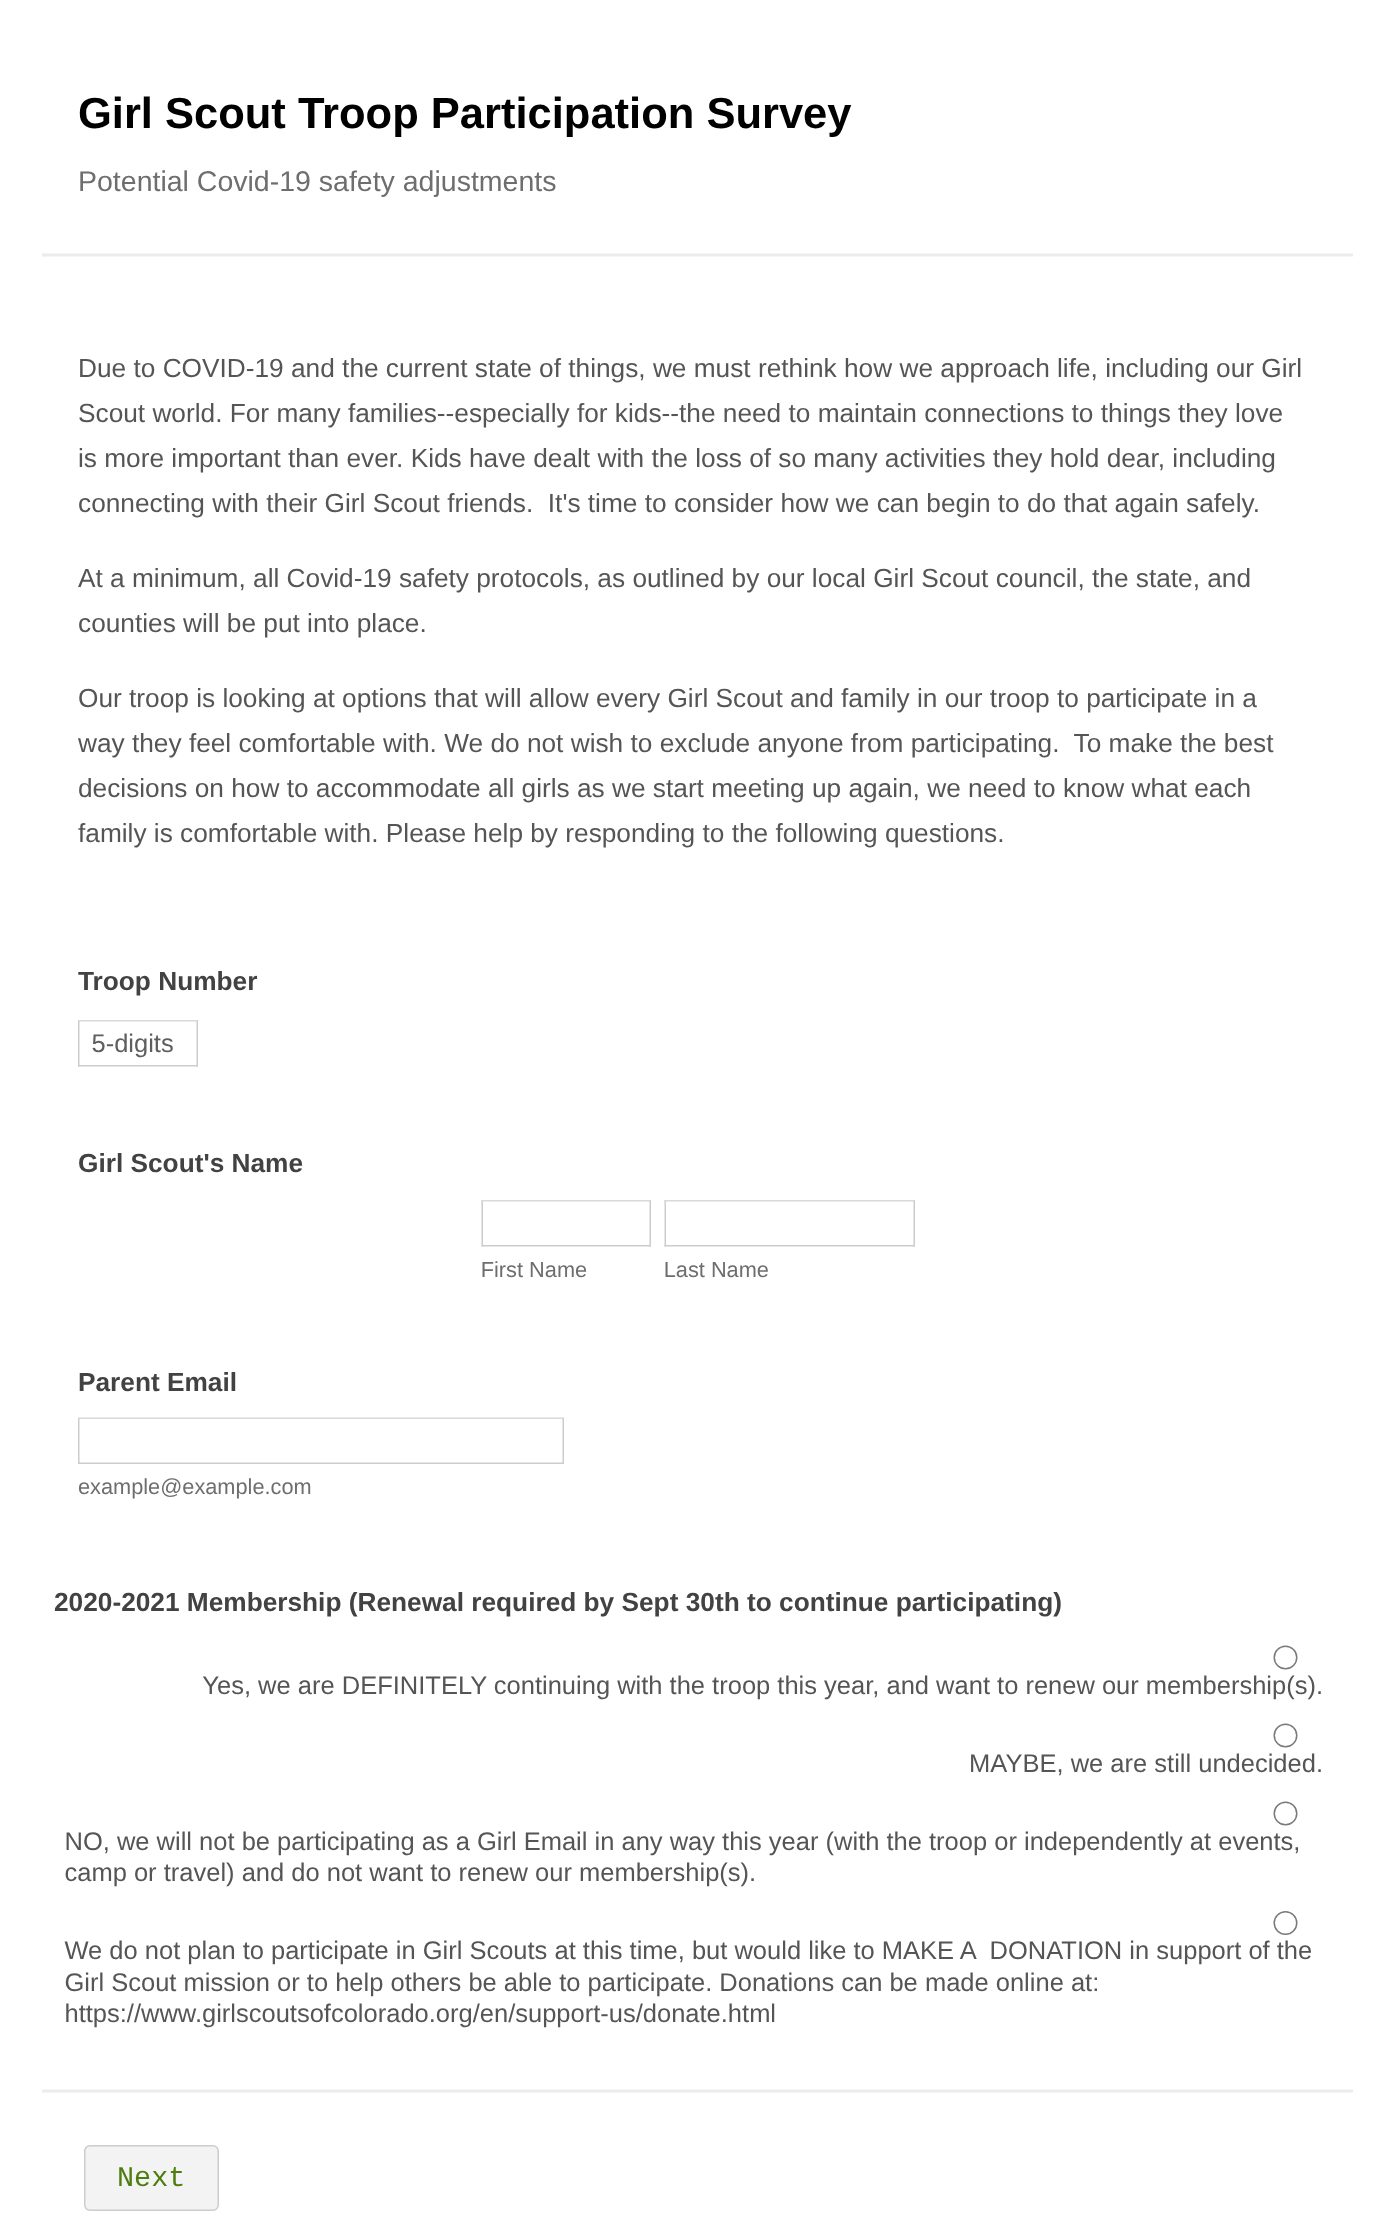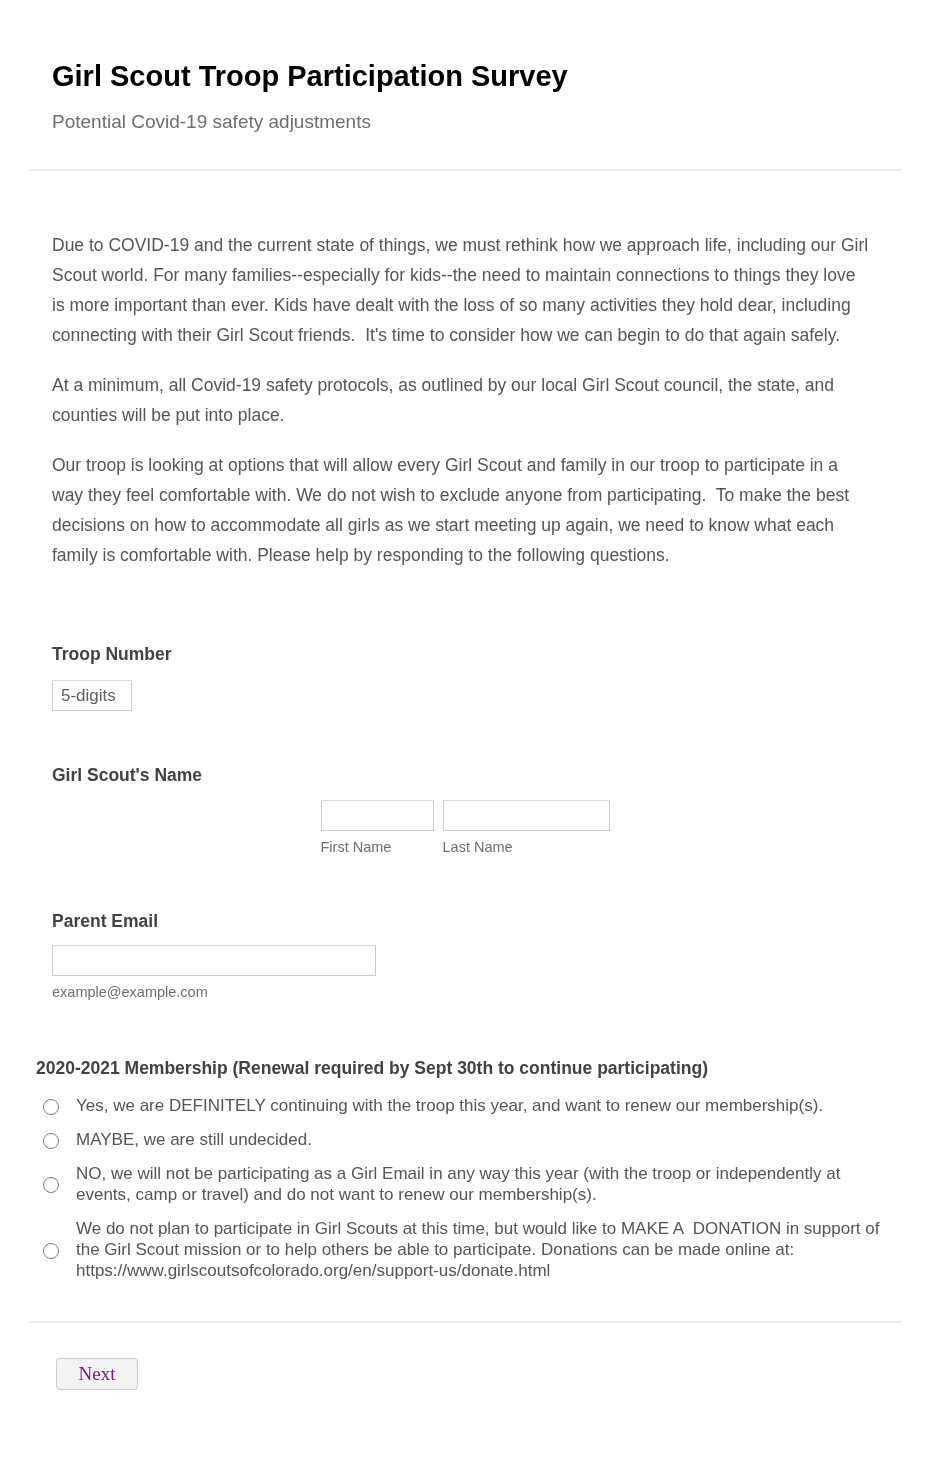--- a/index.html
+++ b/index.html
@@ -94,10 +94,11 @@
   .options { margin-top: 16px; }
   .option-row {
     display: flex;
-    align-items: center;
+    align-items: flex-end;
     padding-left: 7px;
     margin-bottom: 13px;
     cursor: pointer;
+    flex-direction: column;
   }
   .radio-circle {
     flex: 0 0 auto;

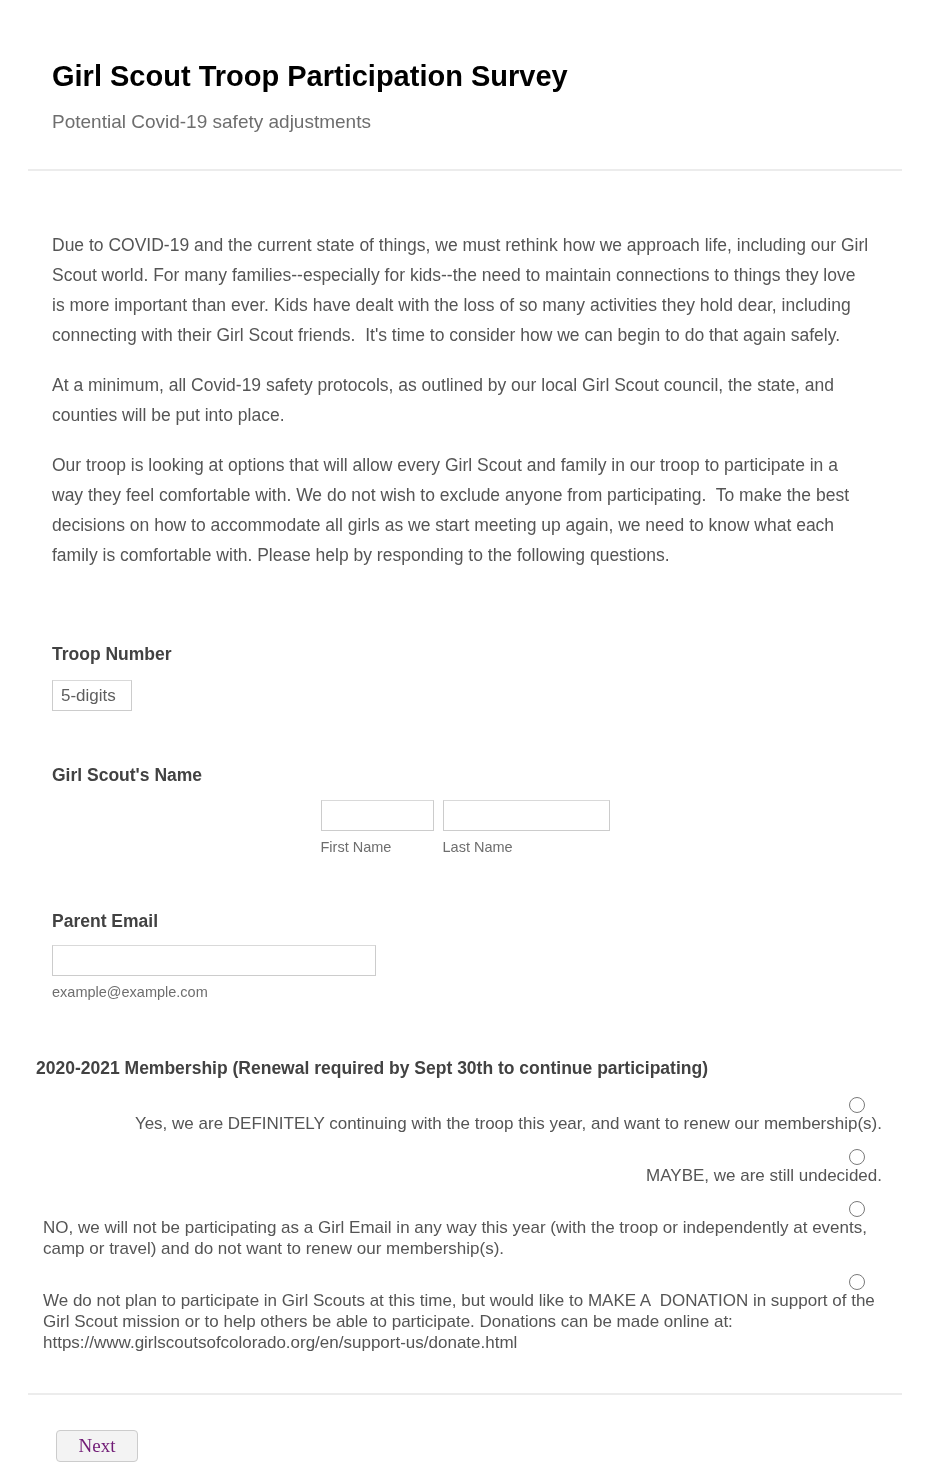--- a/index.html
+++ b/index.html
@@ -123,14 +123,14 @@
   .button-row { padding: 35px 0 34px 56px; }
   .next-button {
     min-width: 82px;
-    height: 32px;
+    height: 44px;
     padding: 0 21px;
     background: #f3f3f3;
     border: 1px solid #cccccc;
     border-radius: 4px;
-    font-family: Liberation Serif, serif;
+    font-family: Liberation Mono, monospace;
     font-size: 19px;
-    color: #701a75;
+    color: #4d7c0f;
     cursor: pointer;
   }
 </style>

